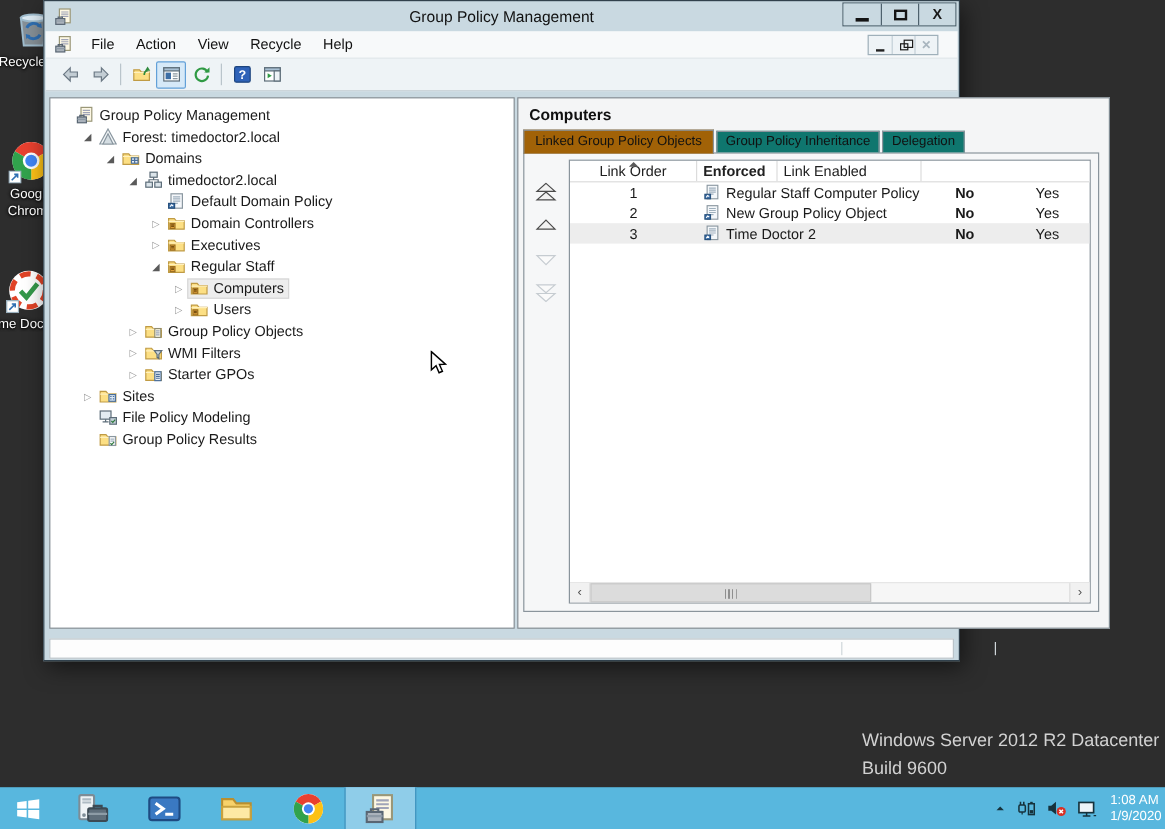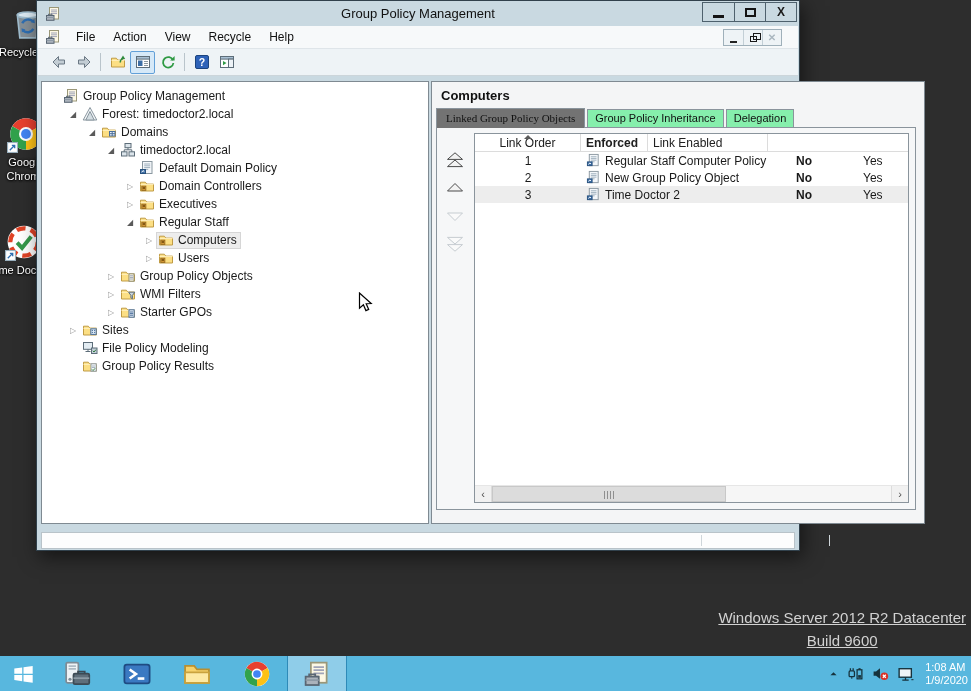--- a/index.html
+++ b/index.html
@@ -73,7 +73,7 @@
   .dtitle { position:absolute; left:9px; top:6px; font-size:13px; font-weight:bold; color:#101010; }
   #tabs { position:absolute; left:4px; top:26px; display:flex; align-items:flex-end; z-index:3; }
   .tab { border:1px solid #8a949c; border-bottom:none; background:#86efac; padding:2px 7px 3px; font-size:11px; margin-right:2px; color:#111; }
-  .tab.active { background:#737373; padding:3px 9px 4px; margin-bottom:-1px;font-family:Liberation Serif, serif; }
+  .tab.active { background:#a16207; padding:3px 9px 4px; margin-bottom:-1px; }
   .tabpage { position:absolute; left:4px; right:8px; top:45px; bottom:13px; border:1px solid #8a949c; background:#f6f7f8; z-index:2; }
   #move-btns { position:absolute; left:7px; top:24px; width:24px; display:flex; flex-direction:column; gap:11px; align-items:center; }
   .mv { width:22px; height:17px; }

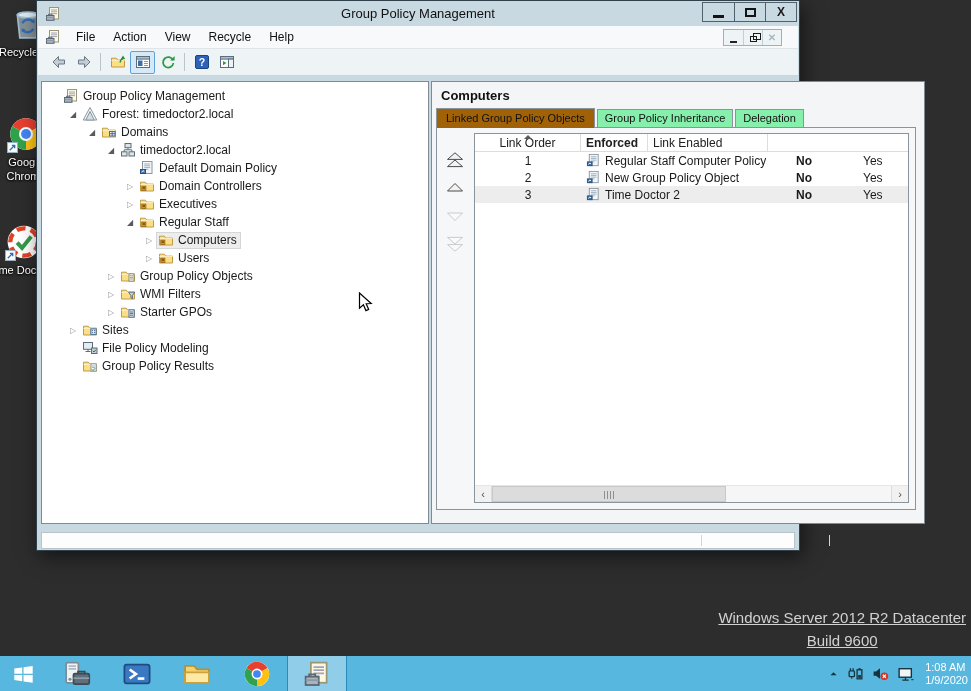--- a/index.html
+++ b/index.html
@@ -72,7 +72,7 @@
   
   .dtitle { position:absolute; left:9px; top:6px; font-size:13px; font-weight:bold; color:#101010; }
   #tabs { position:absolute; left:4px; top:26px; display:flex; align-items:flex-end; z-index:3; }
-  .tab { border:1px solid #8a949c; border-bottom:none; background:#86efac; padding:2px 7px 3px; font-size:11px; margin-right:2px; color:#111; }
+  .tab { border:1px solid #8a949c; border-bottom:none; background:#0f766e; padding:2px 7px 3px; font-size:11px; margin-right:2px; color:#111; }
   .tab.active { background:#a16207; padding:3px 9px 4px; margin-bottom:-1px; }
   .tabpage { position:absolute; left:4px; right:8px; top:45px; bottom:13px; border:1px solid #8a949c; background:#f6f7f8; z-index:2; }
   #move-btns { position:absolute; left:7px; top:24px; width:24px; display:flex; flex-direction:column; gap:11px; align-items:center; }

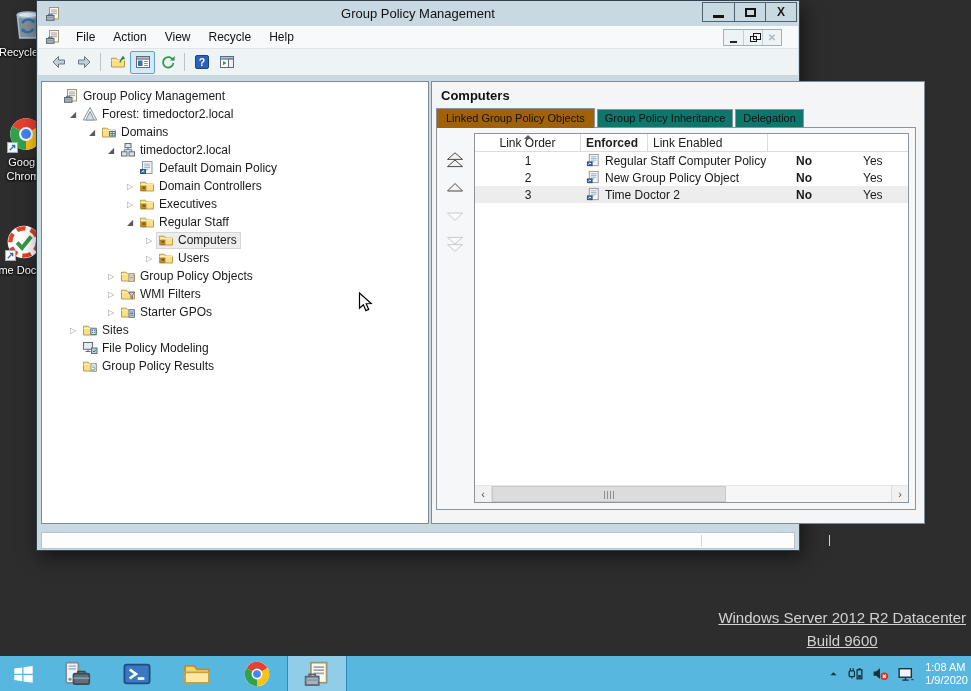--- a/index.html
+++ b/index.html
@@ -9,7 +9,7 @@
   #screen { position:relative; width:971px; height:691px; background:var(--desktop-bg,#2d2d2d); overflow:hidden; }
 
   
-  .os-label { position:absolute; right:5px; top:606px; text-align:center; color:#d2d2d2; font-size:15px; line-height:23px; z-index:1;text-decoration:underline; }
+  .os-label { position:absolute; right:5px; top:606px; text-align:left; color:#d2d2d2; font-size:15px; line-height:23px; z-index:1; }
   #dicons { position:absolute; left:0; top:0; z-index:0; }
   .dicon { position:absolute; width:72px; text-align:center; }
   .dicon.p0 { left:-8px; top:6px; }

